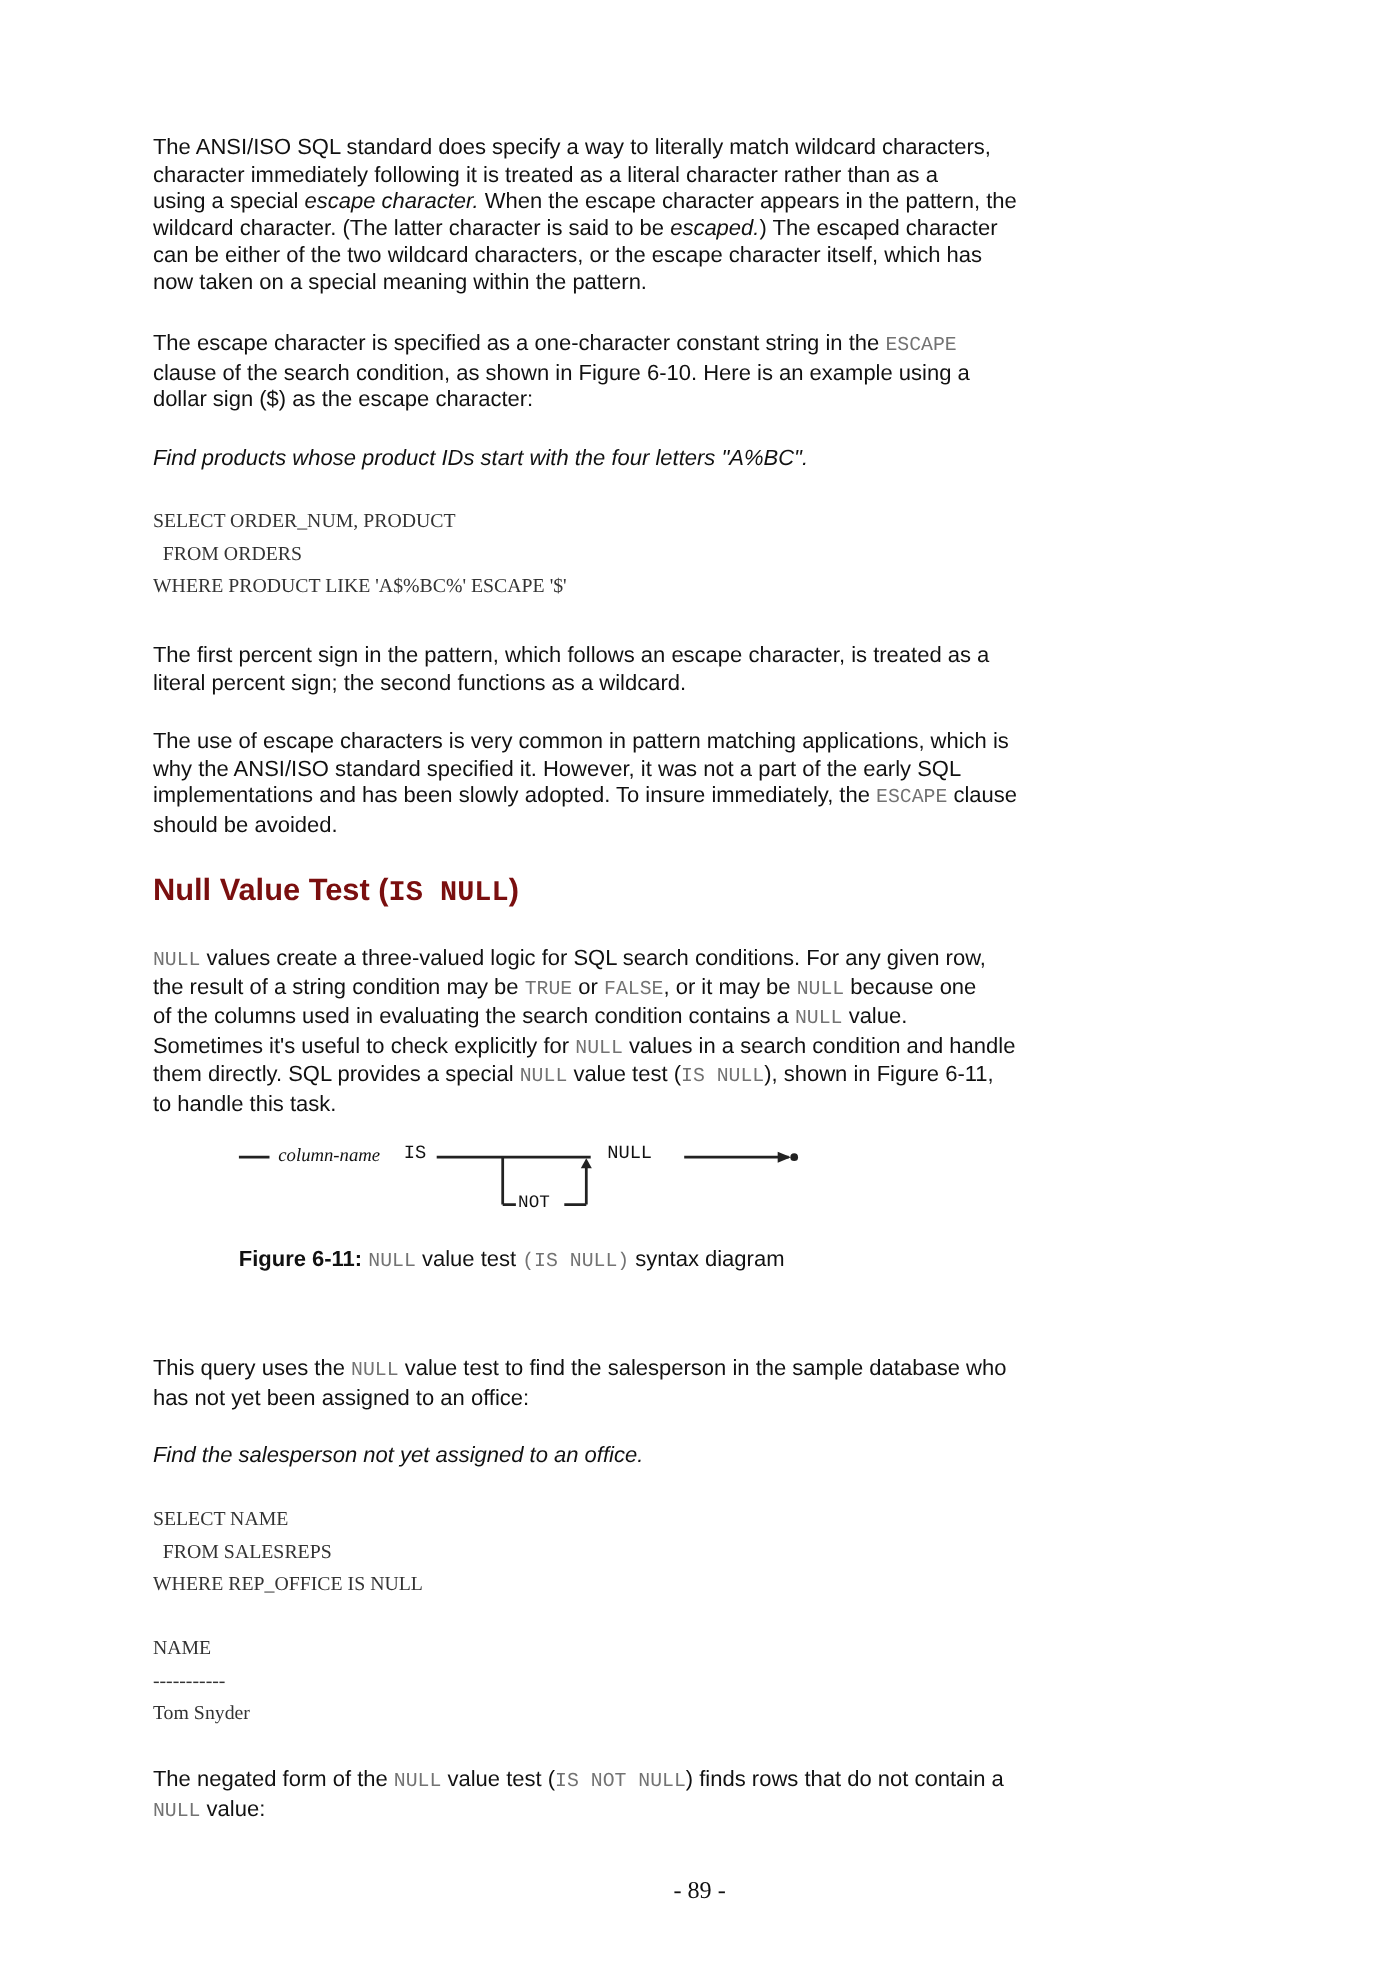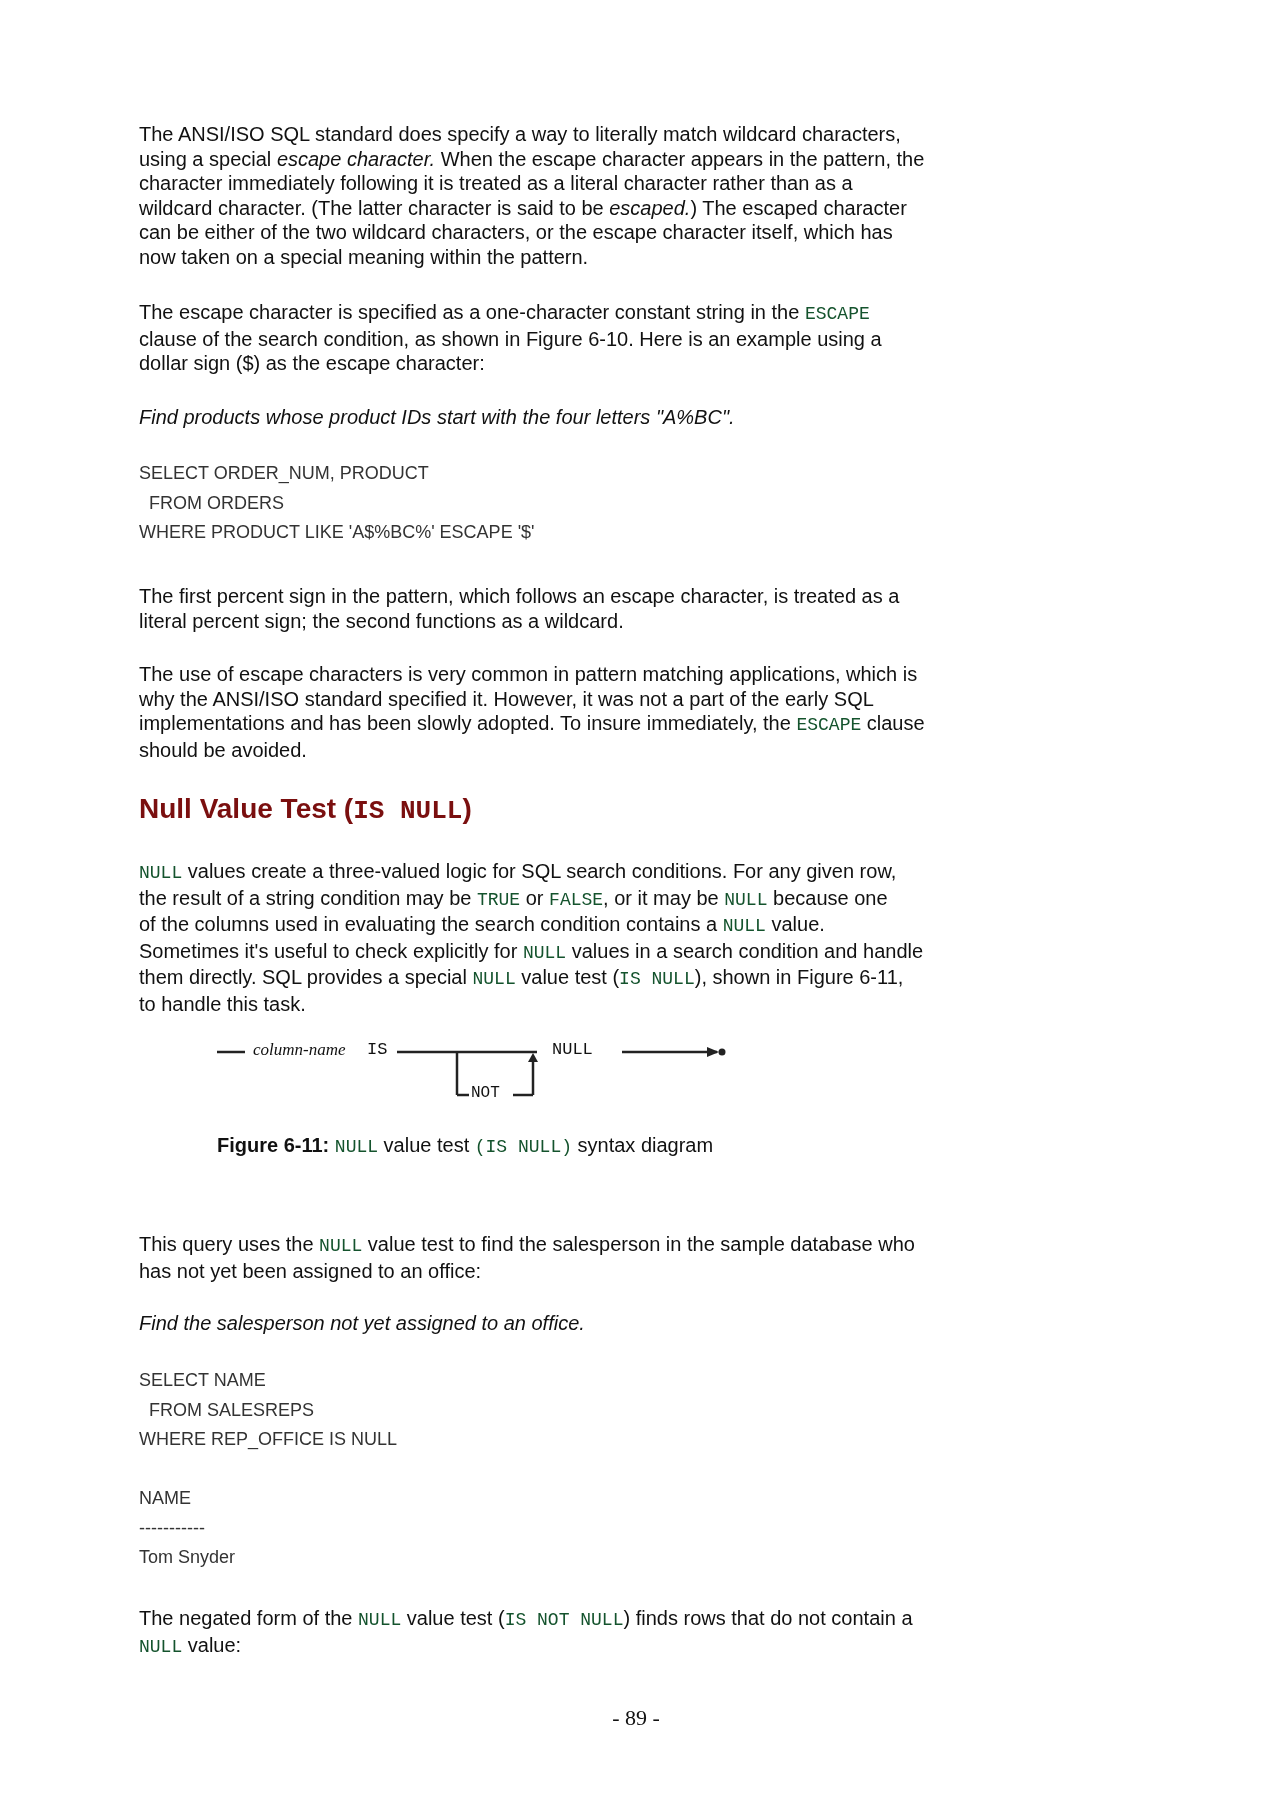--- a/index.html
+++ b/index.html
@@ -26,8 +26,8 @@
 
   <div class="abs" style="top:122px;">
     <p>The ANSI/ISO SQL standard does specify a way to literally match wildcard characters,</p>
+    <p>character immediately following it is treated as a literal character rather than as a</p>
     <p><span>using a special </span><em>escape character.</em><span> When the escape character appears in the pattern, the</span></p>
-    <p>character immediately following it is treated as a literal character rather than as a</p>
     <p><span>wildcard character. (The latter character is said to be </span><em>escaped.</em><span>) The escaped character</span></p>
     <p>can be either of the two wildcard characters, or the escape character itself, which has</p>
     <p>now taken on a special meaning within the pattern.</p>

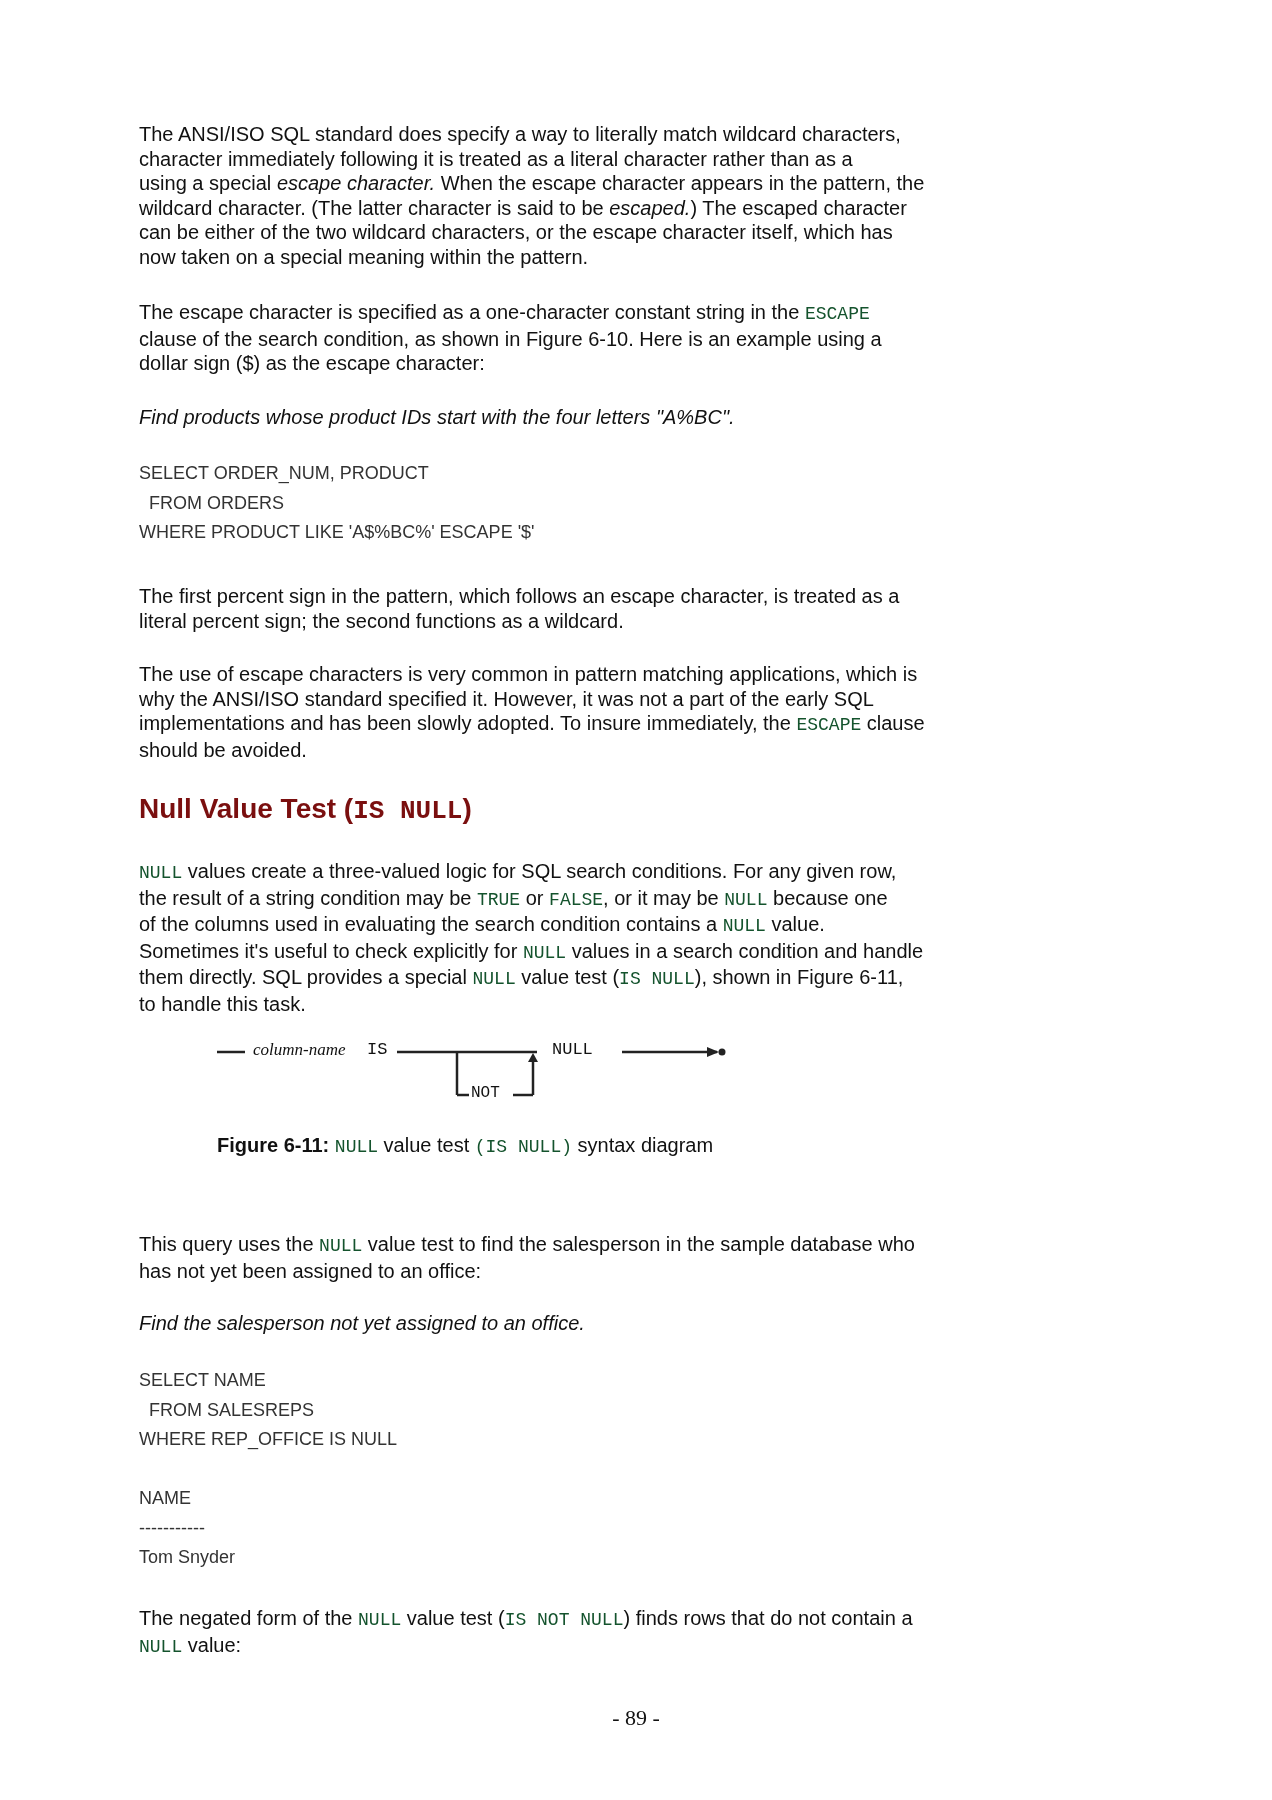--- a/index.html
+++ b/index.html
@@ -7,7 +7,7 @@
          font-family: "Liberation Sans", sans-serif; color: #111; }
   .page { position: absolute; left: 139px; top: 0; width: 860px; }
   p { margin: 0; font-size: 20px; line-height: 24.6px; }
-  .mono { font-family: "Liberation Mono", monospace; font-size: 18px; color: #14532d; }
+  .mono { font-family: "Liberation Mono", monospace; font-size: 18px; color: #737373; }
   .code { font-family: Liberation Sans, sans-serif; font-size: 18px; color: #333;
           line-height: 29.5px; white-space: pre; margin: 0; }
   em, .ital { font-style: italic; }

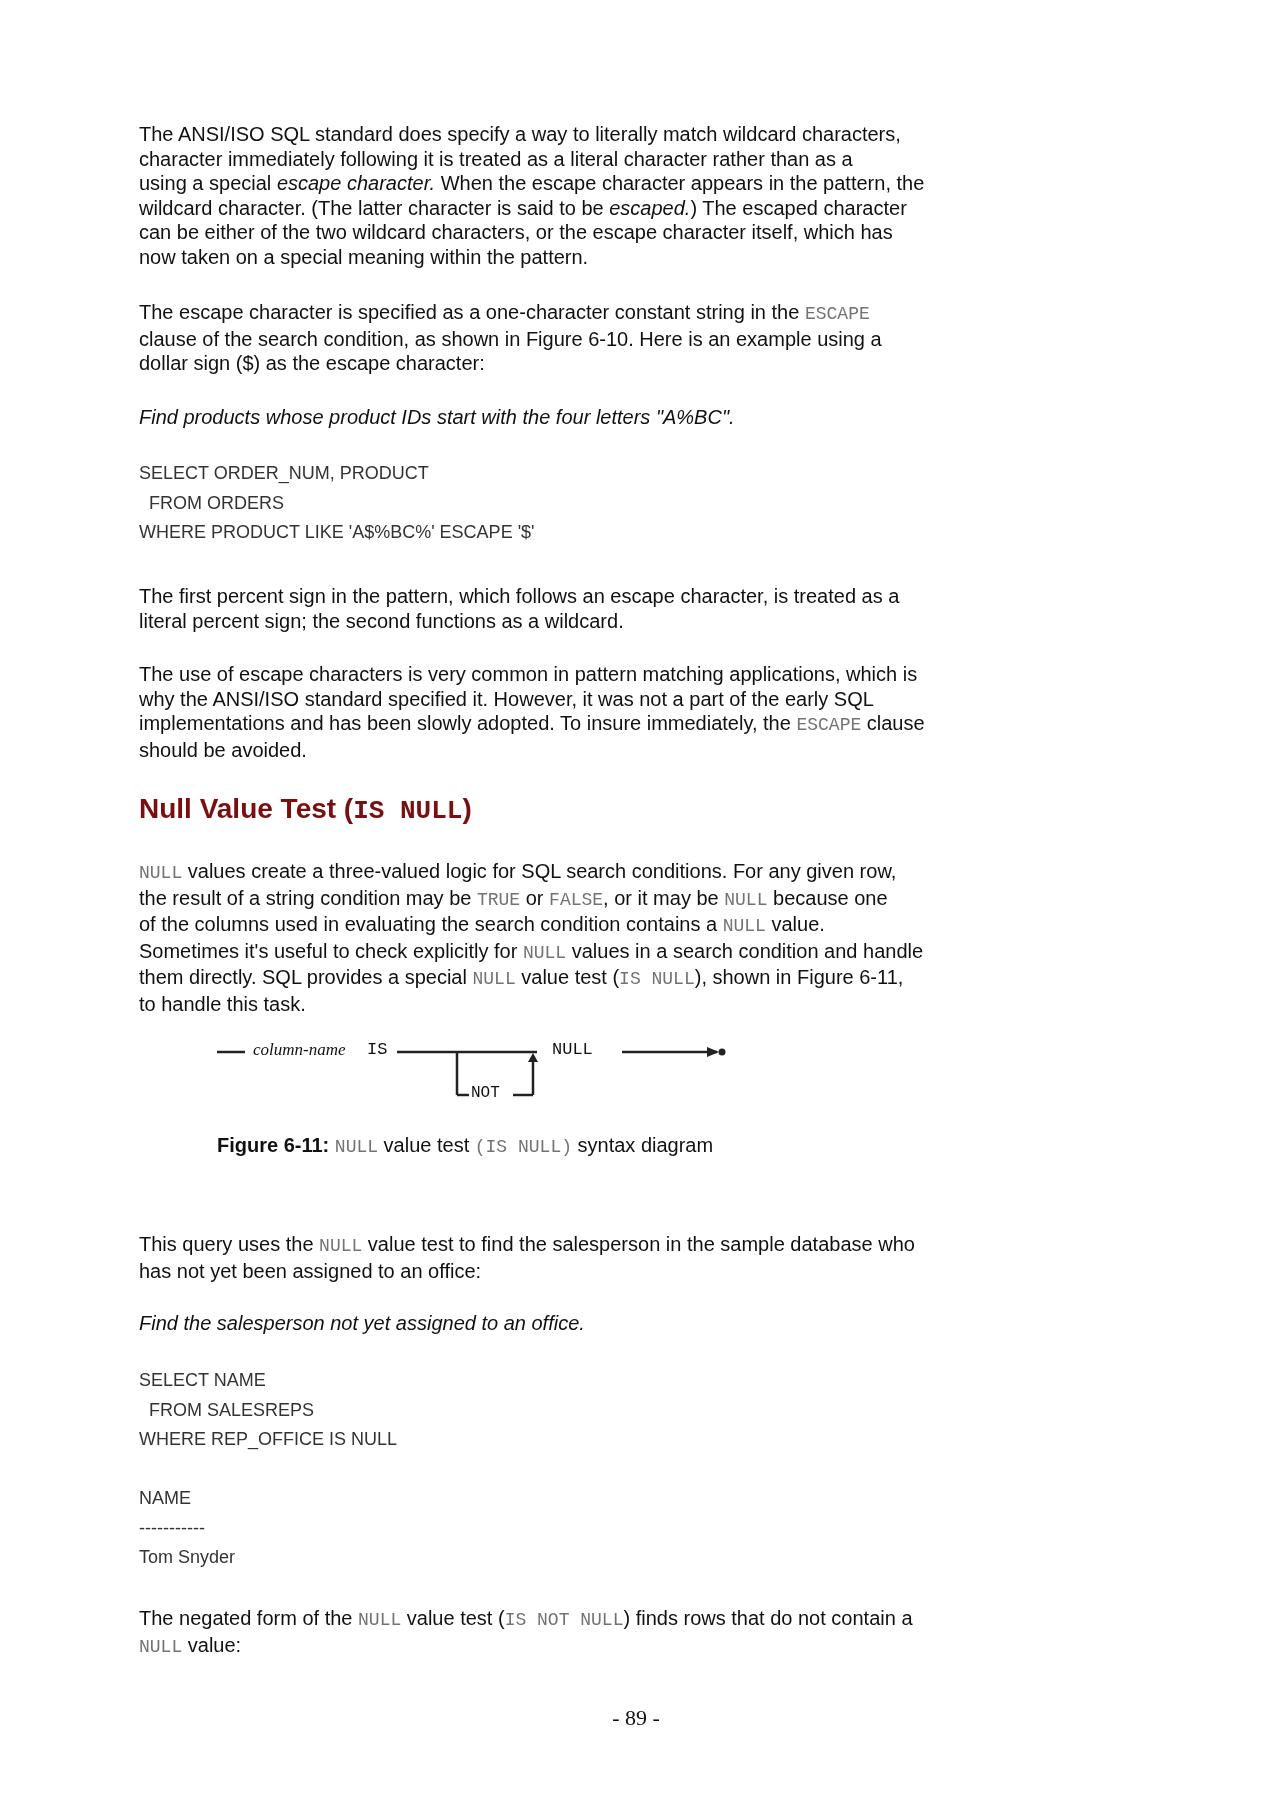--- a/index.html
+++ b/index.html
@@ -8,7 +8,7 @@
   .page { position: absolute; left: 139px; top: 0; width: 860px; }
   p { margin: 0; font-size: 20px; line-height: 24.6px; }
   .mono { font-family: "Liberation Mono", monospace; font-size: 18px; color: #737373; }
-  .code { font-family: Liberation Sans, sans-serif; font-size: 18px; color: #333;
+  .code { font-family: Liberation Serif, serif; font-size: 18px; color: #333;
           line-height: 29.5px; white-space: pre; margin: 0; }
   em, .ital { font-style: italic; }
   h2 { margin: 0; color: #7a0f0f; font-size: 28px; font-weight: bold; }

